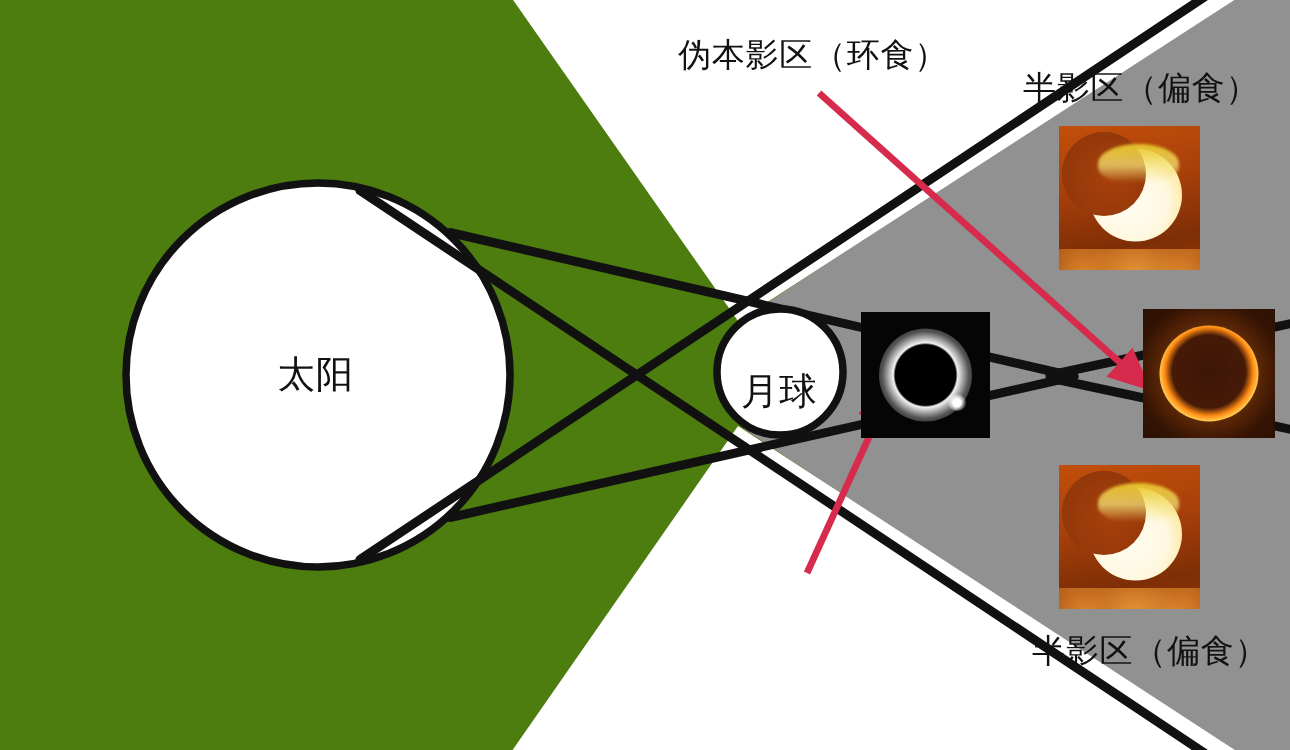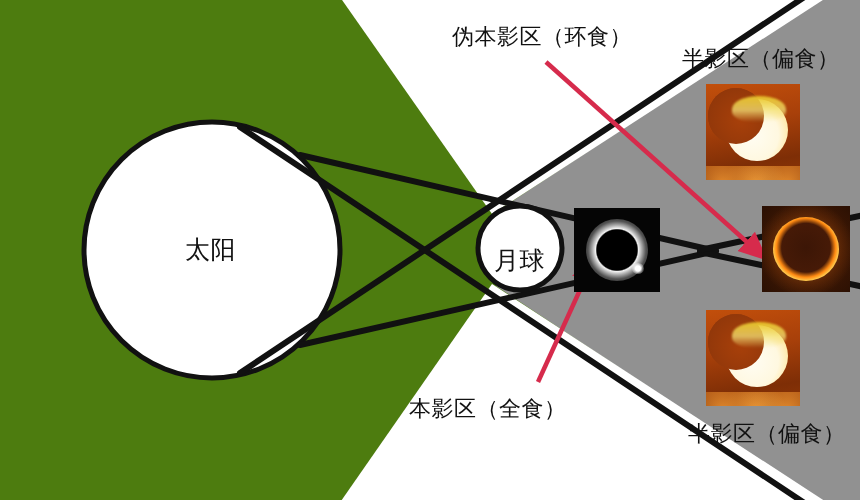--- a/index.html
+++ b/index.html
@@ -240,7 +240,6 @@
 
   <div class="label-text zone-label" id="label-penumbra-top">半影区（偏食）</div>
 
-  <div class="label-text zone-label" id="label-umbra">本影区（全食）</div>
 
   <div class="label-text zone-label" id="label-penumbra-bottom">半影区（偏食）</div>
 

